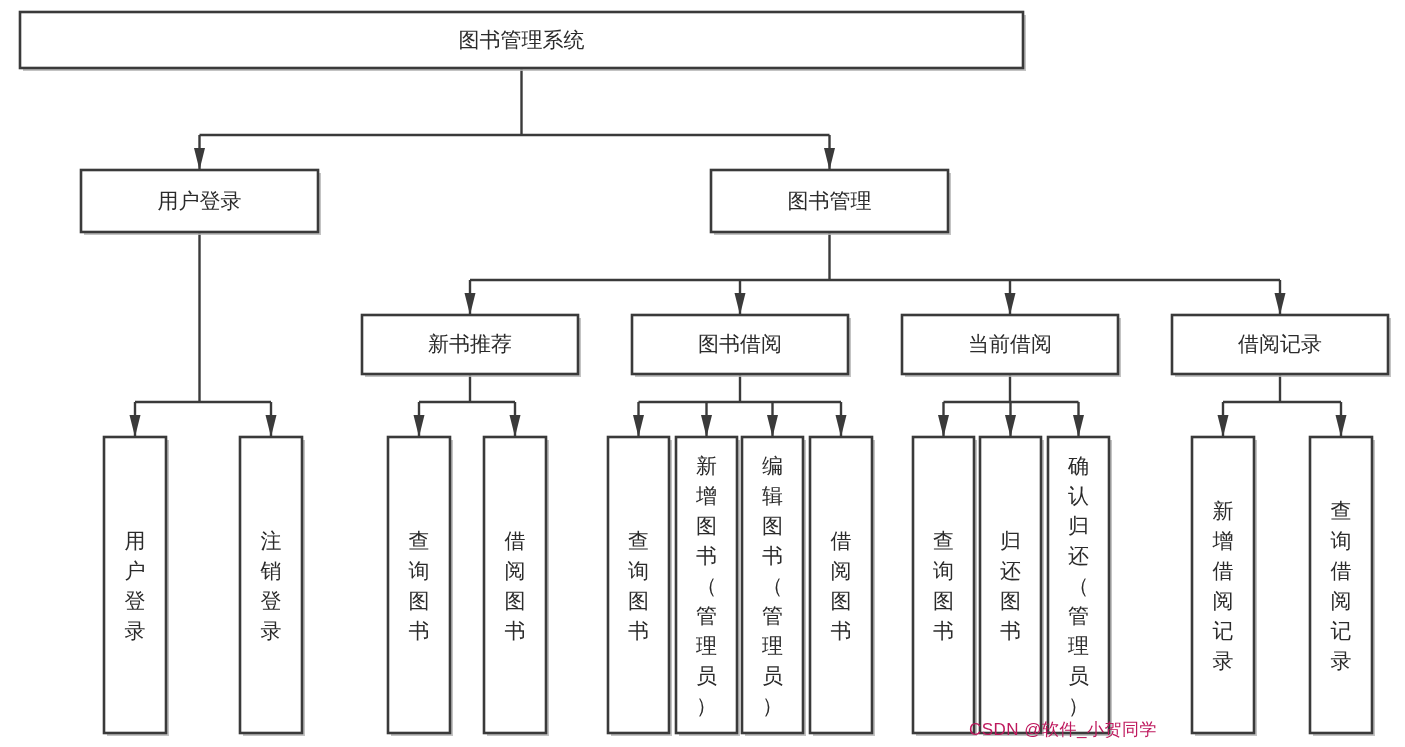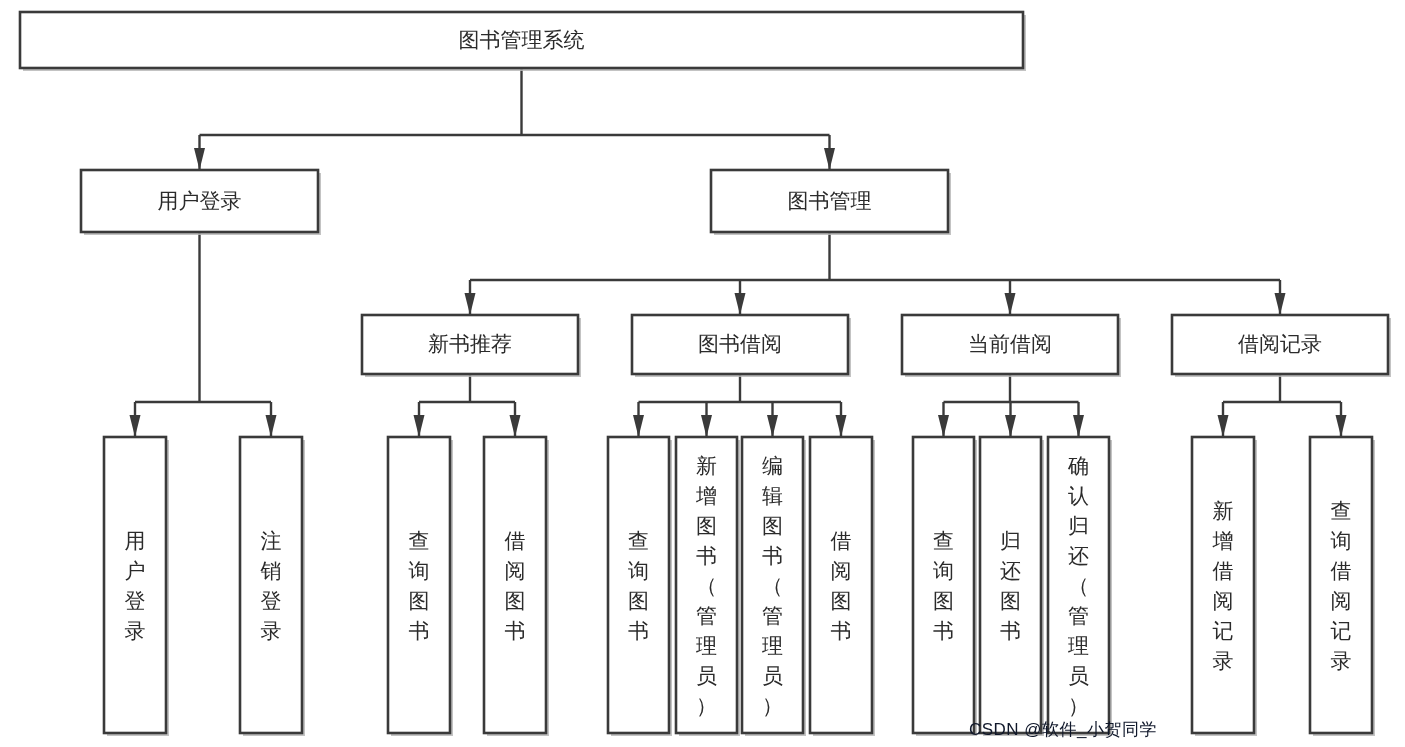--- a/index.html
+++ b/index.html
@@ -64,7 +64,7 @@
     bottom: 6px;
     font-family: "Liberation Sans", "DejaVu Sans", sans-serif;
     font-size: 17px;
-    color: #0f172a;
+    color: #be185d;
     white-space: nowrap;
     letter-spacing: 0.5px;
   }

